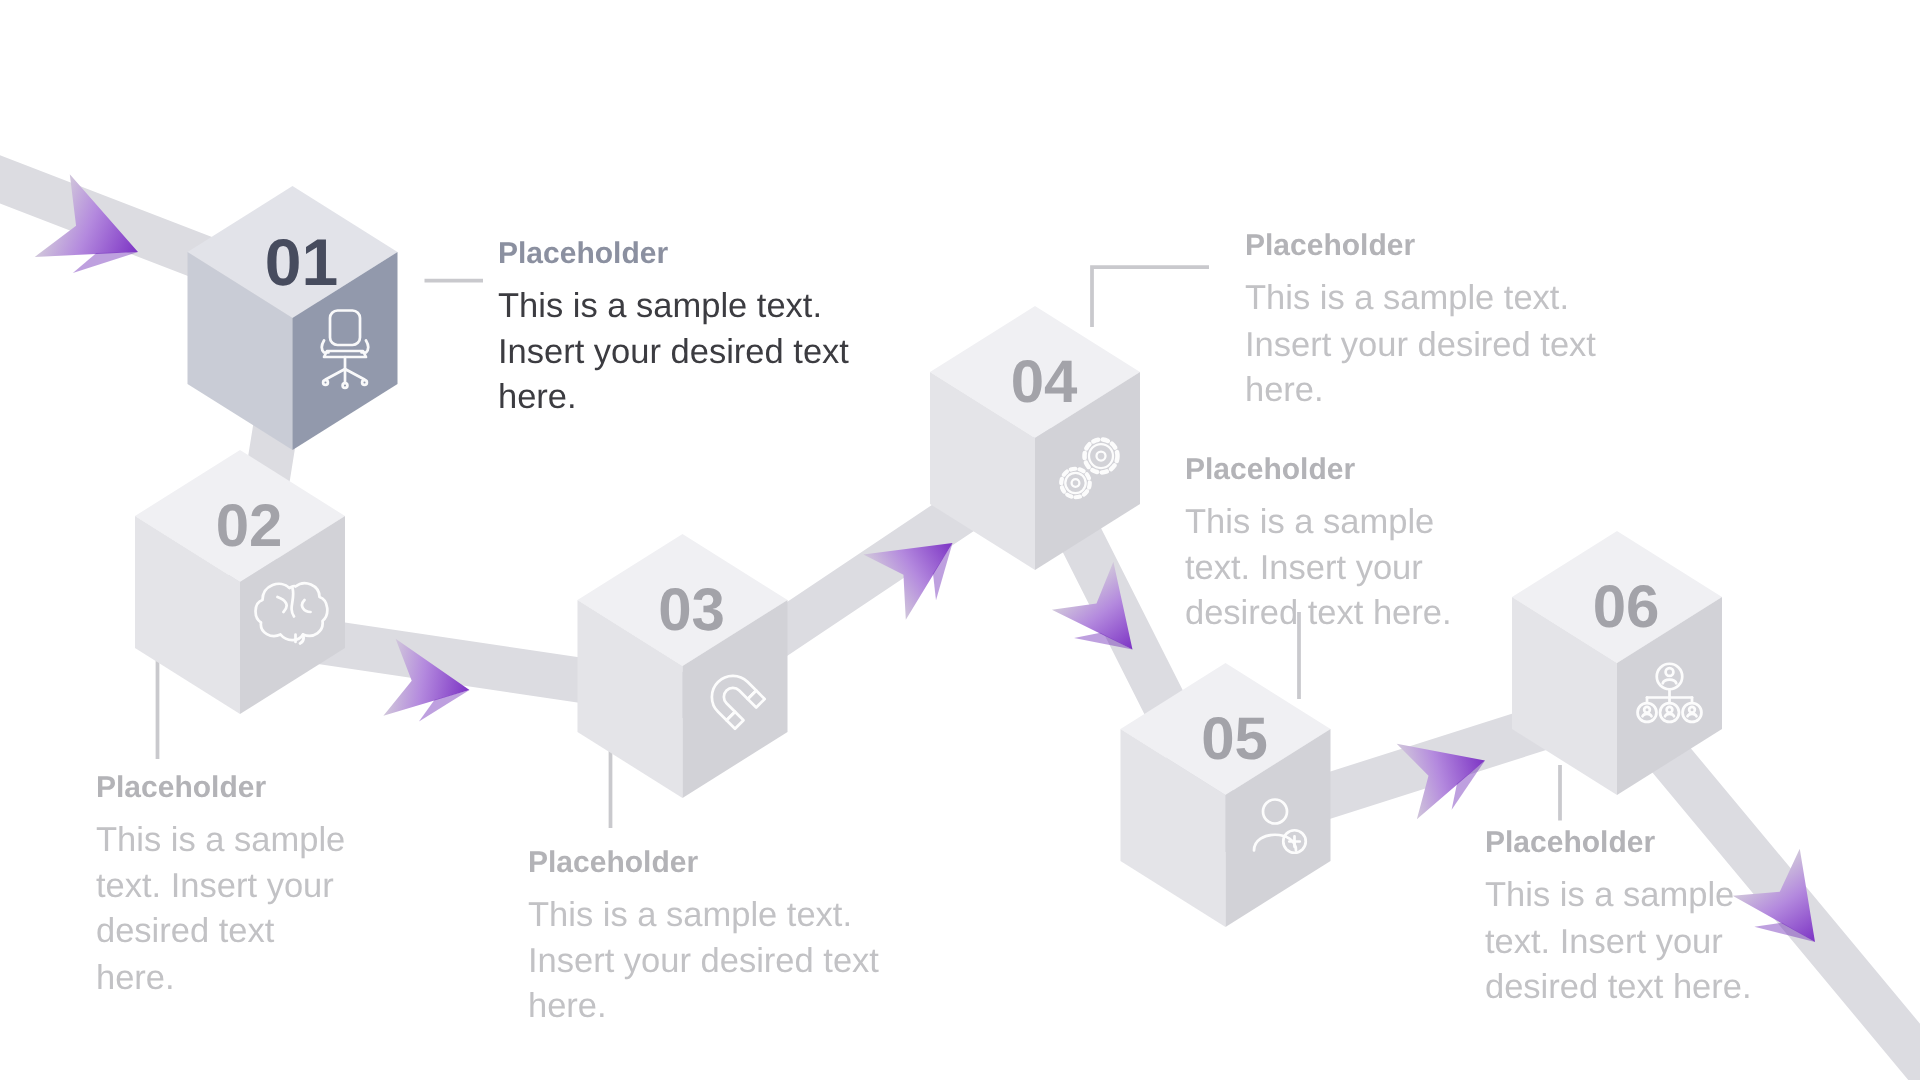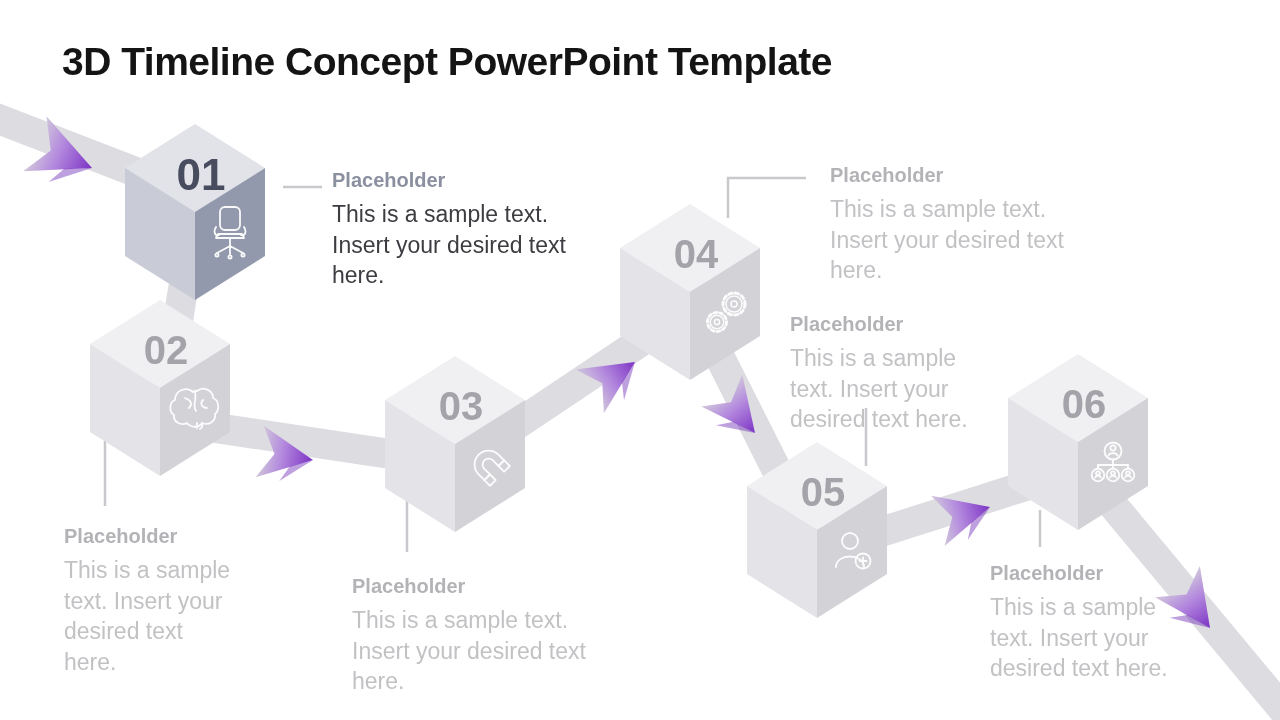--- a/index.html
+++ b/index.html
@@ -27,7 +27,6 @@
 
 <div class="slide">
 
-  <h1 class="slide-title">3D Timeline Concept PowerPoint Template</h1>
 
   <svg class="graphic" width="1280" height="720" viewBox="0 0 1280 720">
     <defs>

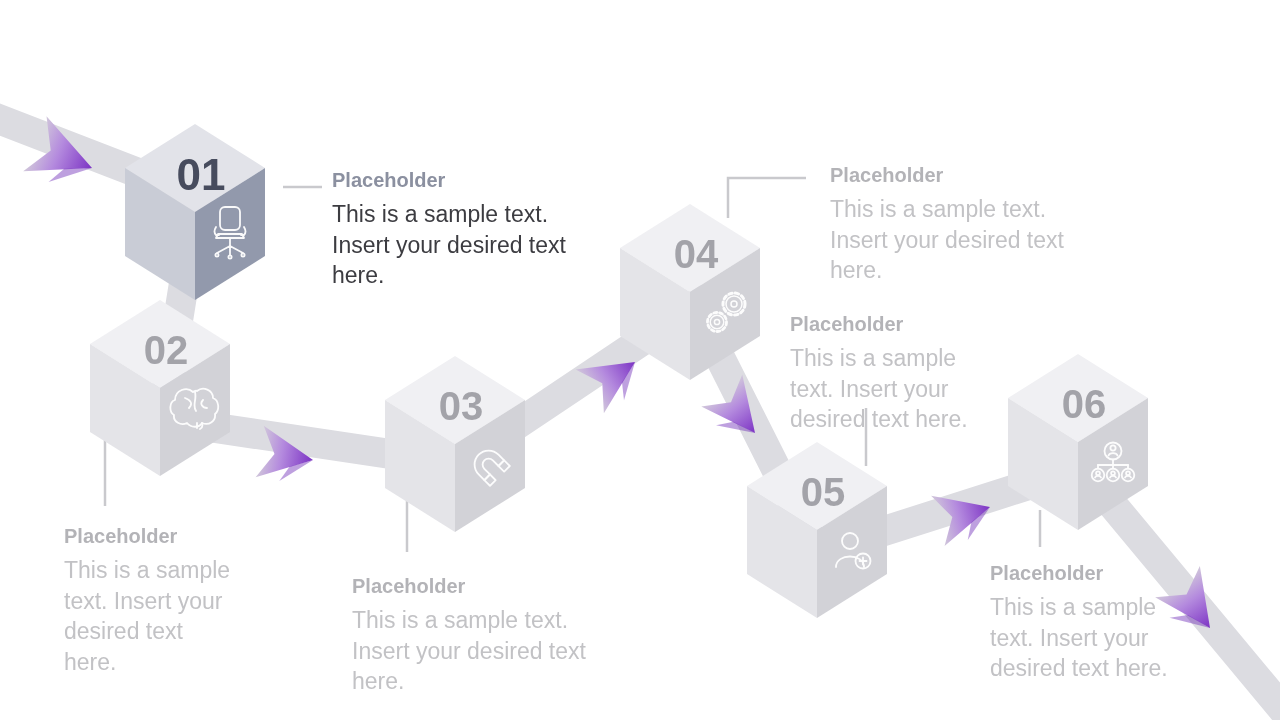--- a/index.html
+++ b/index.html
@@ -9,7 +9,7 @@
   .slide-title{position:absolute;left:62px;top:40px;margin:0;
        font-size:39px;font-weight:700;color:#141414;letter-spacing:-0.5px;white-space:nowrap;}
   svg.graphic{position:absolute;left:0;top:0;}
-  .ph{position:absolute;margin-top:11px;}
+  .ph{position:absolute;}
   .ph-title{font-size:20px;font-weight:700;margin:0 0 7px 0;}
   .ph-body{font-size:23px;line-height:1.33;margin:0;}
   .ph.dark .ph-title{color:#8b90a0;}

